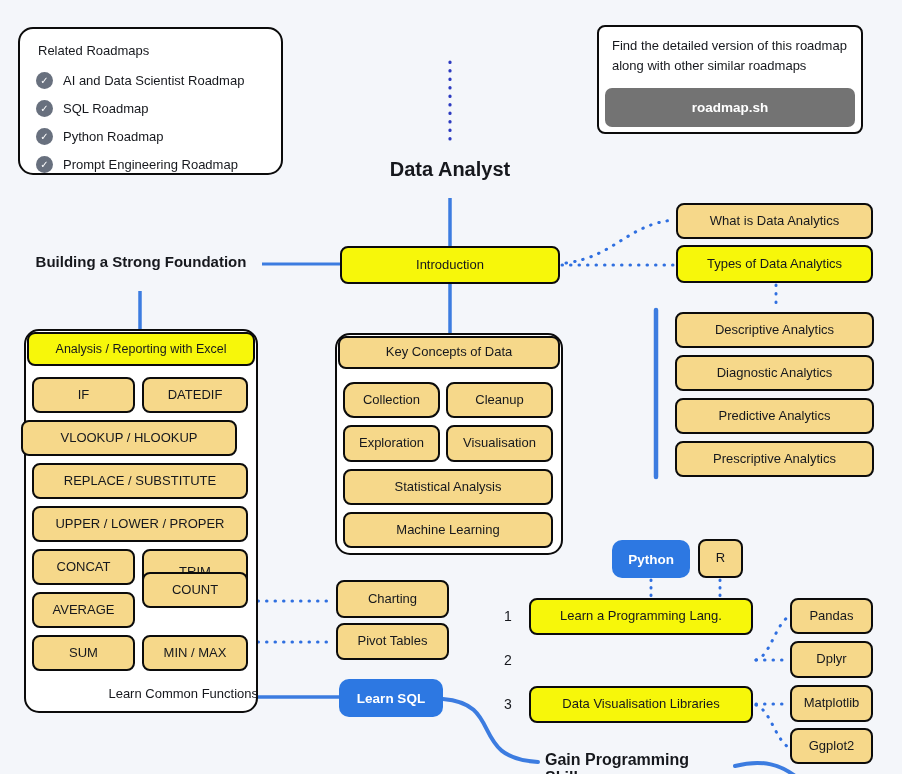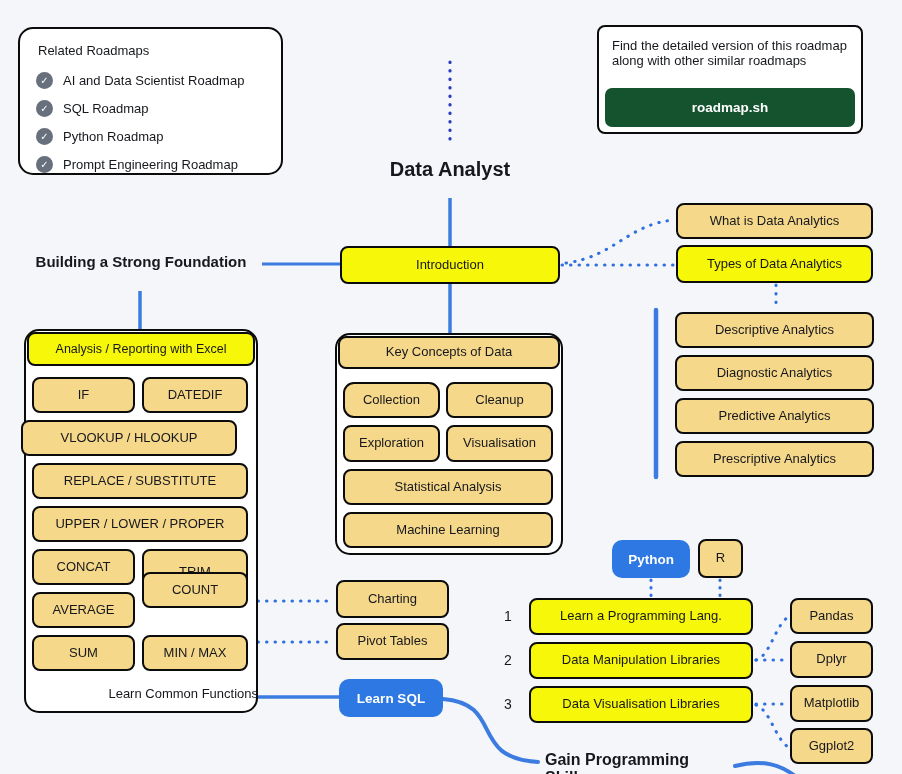--- a/index.html
+++ b/index.html
@@ -105,7 +105,7 @@
   </div>
 
   <div class="card" style="left:597px;top:25px;width:266px;height:109px;border-radius:8px;padding:11px 13px;">
-    <div style="font-size:13px;">Find the detailed version of this roadmap</div>
+    <div style="font-size:13px;margin-bottom:5px;">Find the detailed version of this roadmap</div>
     <div style="font-size:13px;">along with other similar roadmaps</div>
   </div>
   <div class="purple-btn" style="left:605px;top:88px;width:250px;height:39px;">roadmap.sh</div>

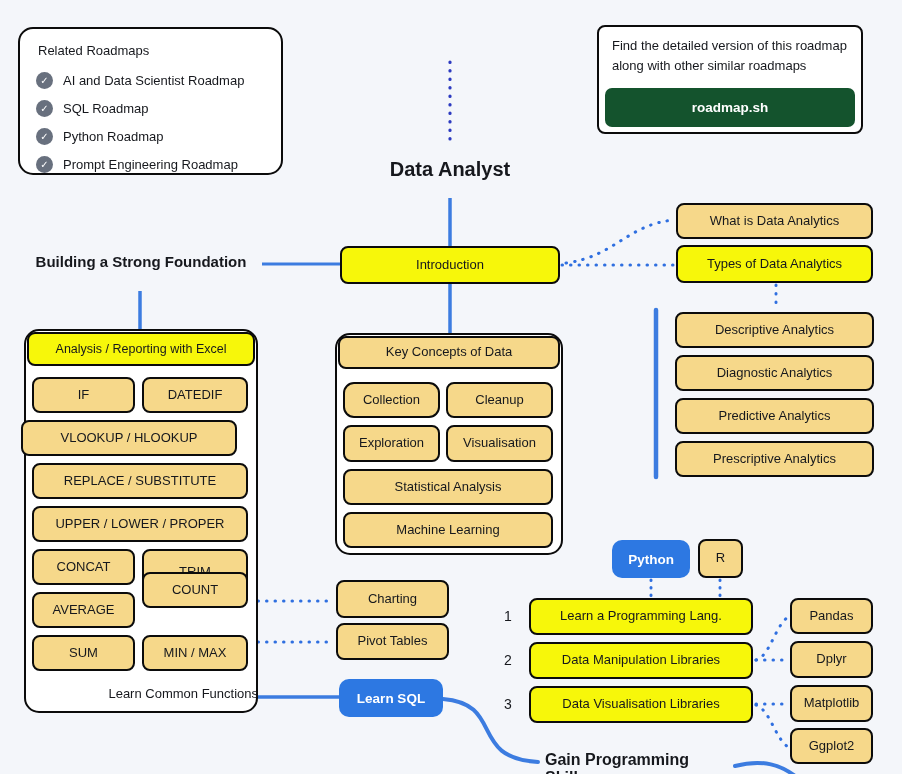--- a/index.html
+++ b/index.html
@@ -36,7 +36,7 @@
   .step-num{position:absolute;z-index:2;font-size:14px;font-weight:normal;}
   .purple-btn{
     position:absolute;z-index:3;display:flex;align-items:center;justify-content:center;
-    background:#14532d;color:#fff;font-weight:bold;font-size:13.5px;border-radius:7px;
+    background:#737373;color:#fff;font-weight:bold;font-size:13.5px;border-radius:7px;
     cursor:pointer;
   }
 </style>

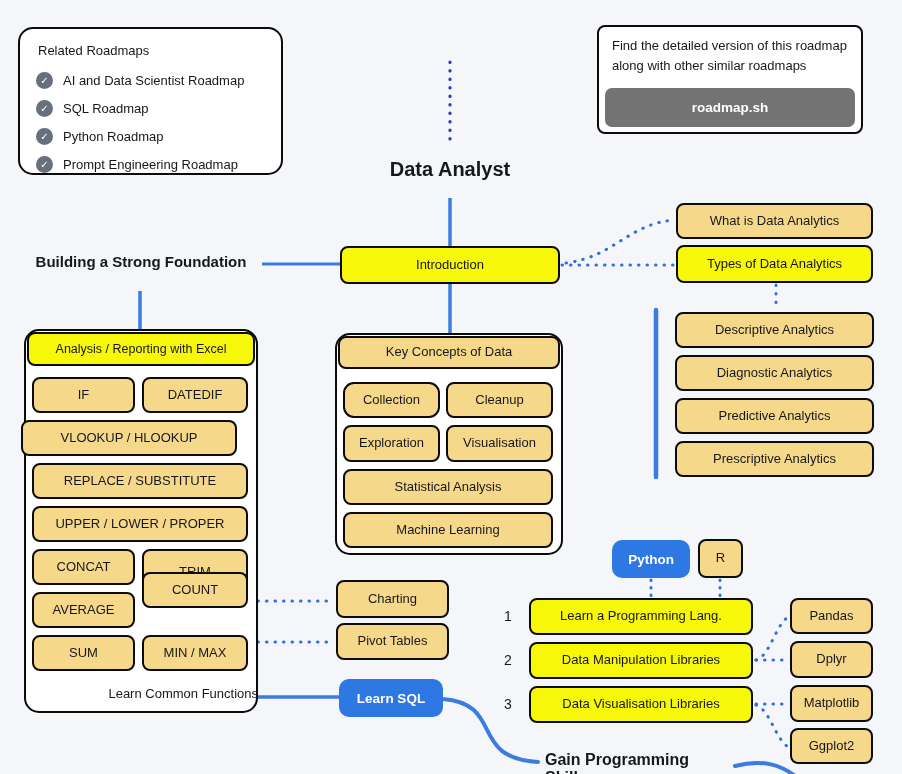--- a/index.html
+++ b/index.html
@@ -158,7 +158,6 @@
   <div class="step-num" style="left:504px;top:608px;">1</div>
   <div class="node yellow" style="left:529px;top:598px;width:224px;height:37px;">Learn a Programming Lang.</div>
   <div class="step-num" style="left:504px;top:652px;">2</div>
-  <div class="node yellow" style="left:529px;top:642px;width:224px;height:37px;">Data Manipulation Libraries</div>
   <div class="step-num" style="left:504px;top:696px;">3</div>
   <div class="node yellow" style="left:529px;top:686px;width:224px;height:37px;">Data Visualisation Libraries</div>
 

